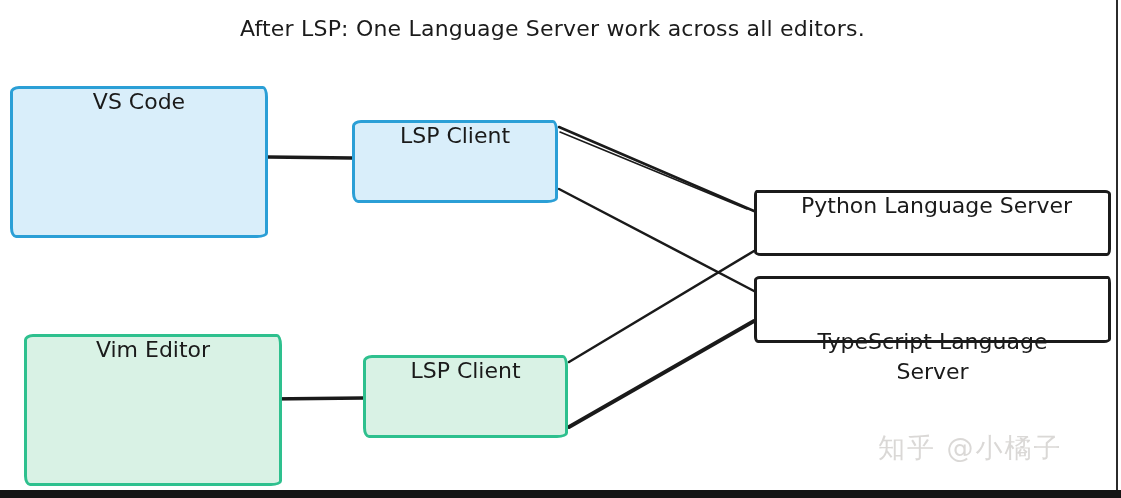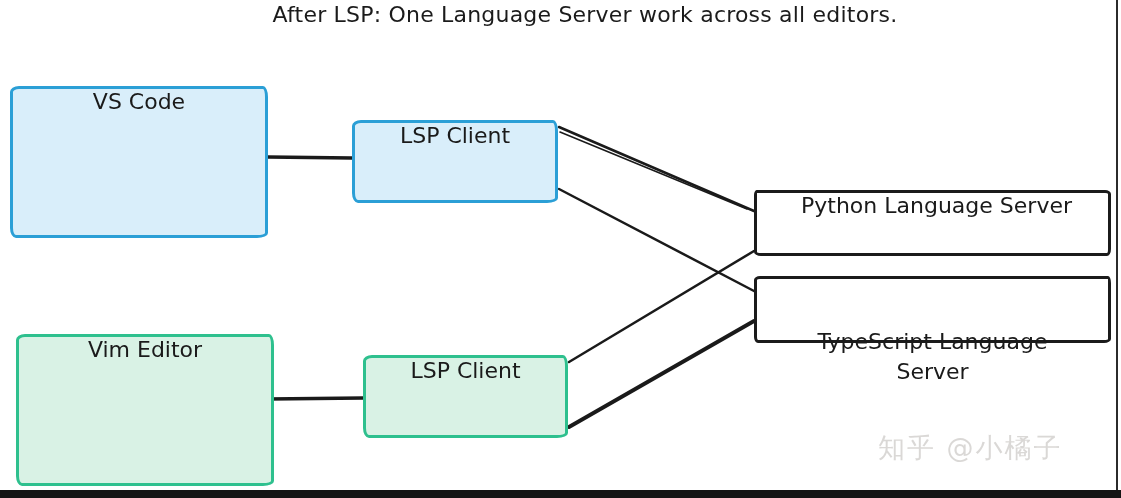--- a/index.html
+++ b/index.html
@@ -13,8 +13,7 @@
   }
   .title{
     position:absolute;
-    left:240px;top:2px;width:690px;
-    text-align:center;
+    left:240px;top:16px;width:690px;
     font-size:22px;
     letter-spacing:0.2px;
     color:#1b1b1b;

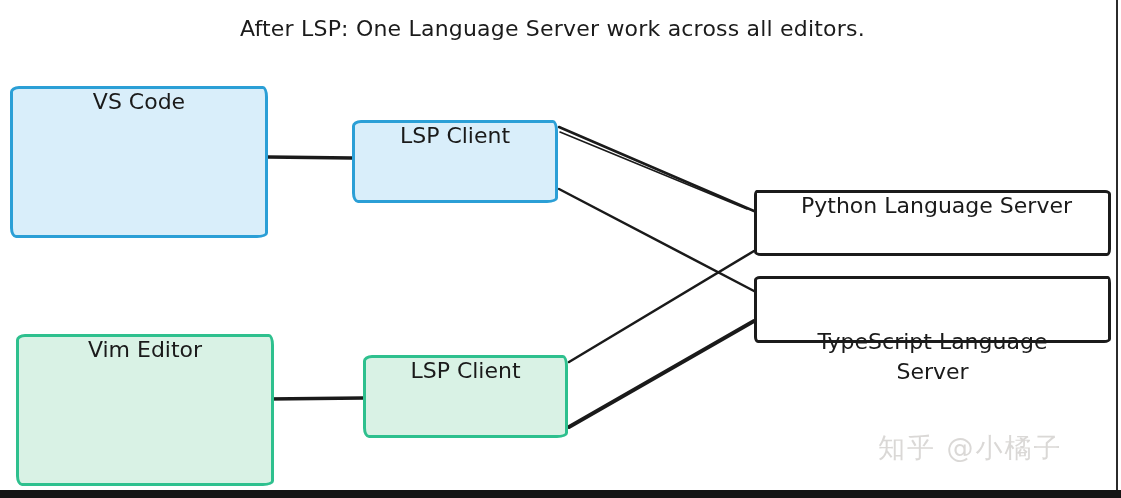--- a/index.html
+++ b/index.html
@@ -39,7 +39,7 @@
     background:#d9eefa;border:3px solid #2b9fd6;
   }
   .node-vim{
-    left:16px;top:334px;width:258px;height:152px;
+    left:24px;top:334px;width:258px;height:152px;
     background:#d9f2e5;border:3px solid #2ec08e;
   }
   .node-lsp-bottom{

